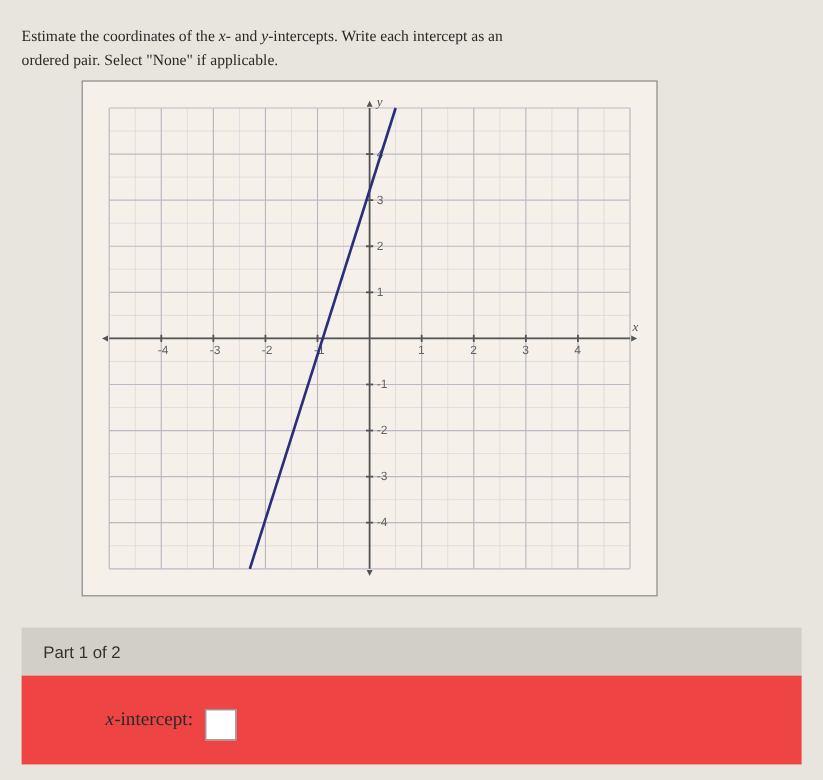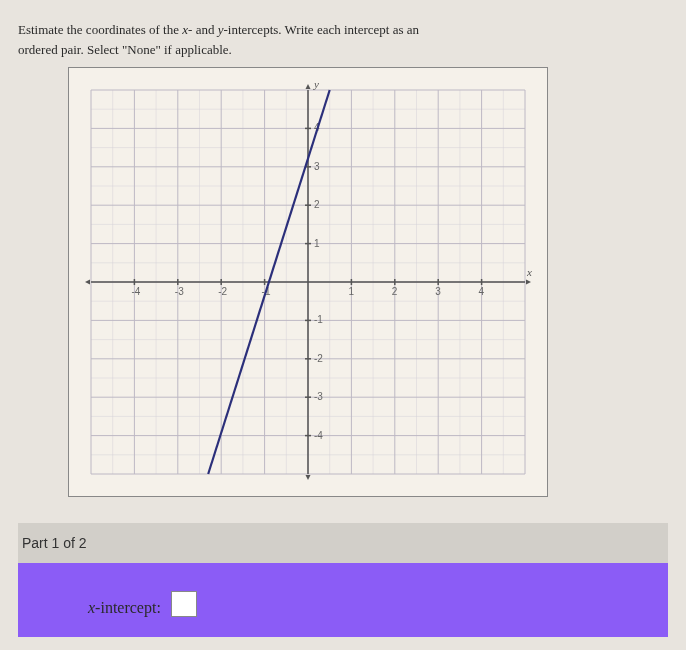--- a/index.html
+++ b/index.html
@@ -19,7 +19,7 @@
     border: 1px solid #888; background: #f5f1ea; position: relative;
   }
   .part-bar {
-    background: #d2cfc9; padding: 12px 4px; margin-top: 26px;
+    background: #d2cfc9; padding: 12px 18px; margin-top: 26px;
     font-family: Arial, sans-serif; font-size: 14px; color: #333;
   }
   .answer-row {

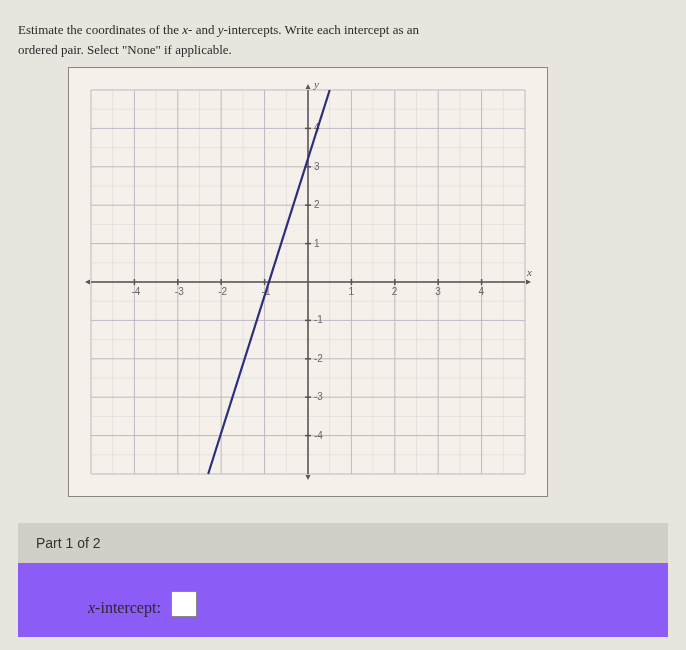--- a/index.html
+++ b/index.html
@@ -23,9 +23,9 @@
     font-family: Arial, sans-serif; font-size: 14px; color: #333;
   }
   .answer-row {
-    background: #8b5cf6; padding: 28px 70px 20px;
+    background: #ef4444; padding: 28px 70px 20px;
     font-family: 'Times New Roman', serif; font-size: 16px;
-    display: flex; align-items: flex-end; gap: 10px;
+    display: flex; align-items: flex-start; gap: 10px;
   }
   .answer-box {
     width: 26px; height: 26px; border: 1px solid #888; background: #fff;

